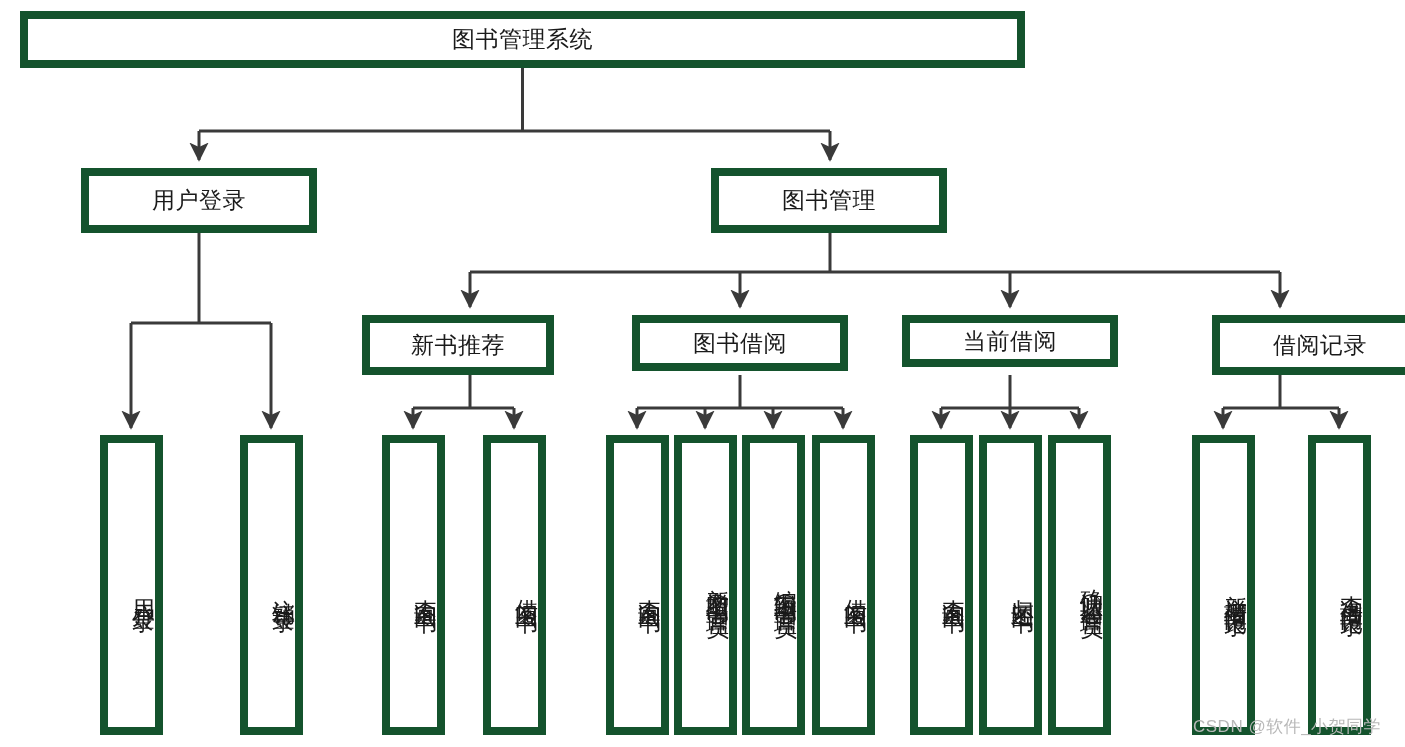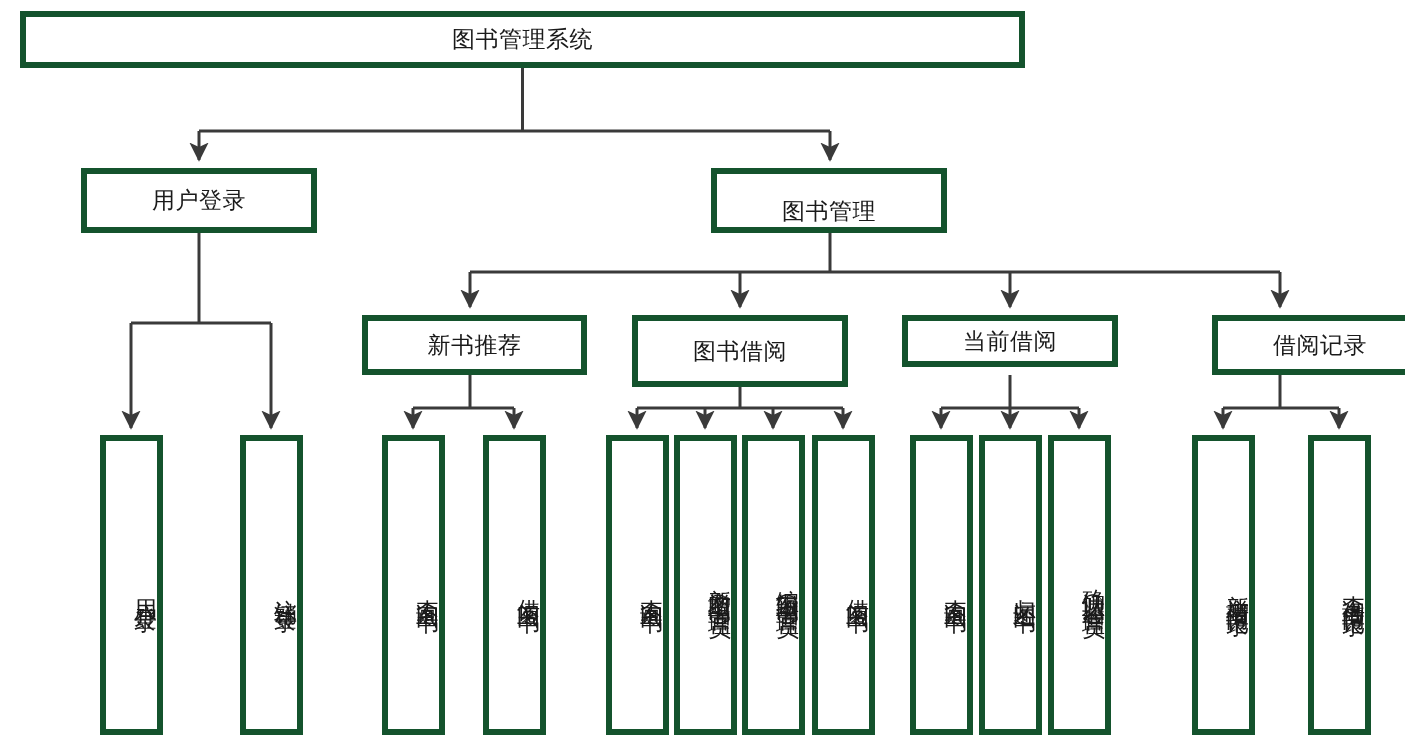--- a/index.html
+++ b/index.html
@@ -30,7 +30,7 @@
     position: absolute;
     box-sizing: border-box;
     background: #ffffff;
-    border: 6px solid #14532d;
+    border: 8px solid #14532d;
     display: flex;
     align-items: center;
     justify-content: center;

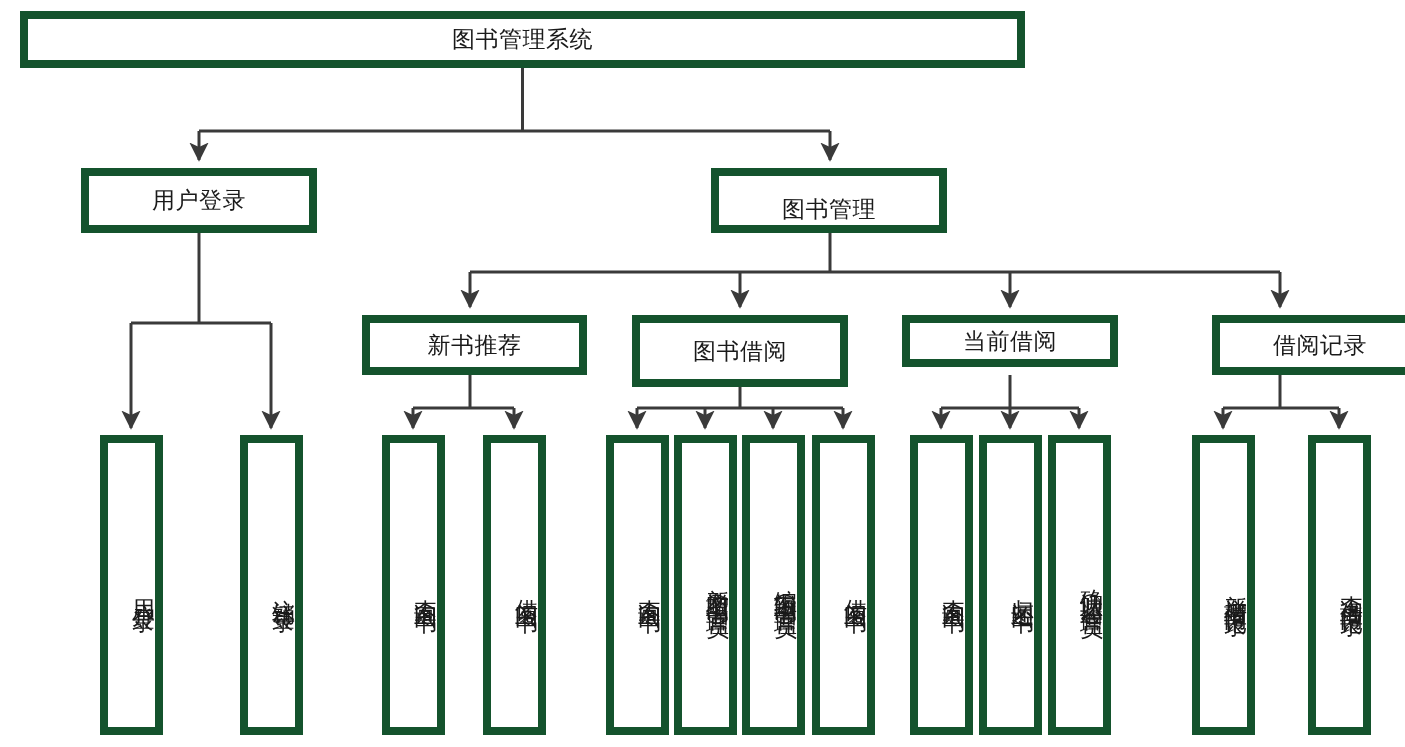--- a/index.html
+++ b/index.html
@@ -131,7 +131,7 @@
   <div class="node node-h" style="left:81px; top:168px; width:236px; height:65px;">
     <span>用户登录</span>
   </div>
-  <div class="node node-h" style="left:711px; top:168px; width:236px; height:65px;align-items:flex-end;">
+  <div class="node node-h" style="left:711px; top:168px; width:236px; height:65px;">
     <span>图书管理</span>
   </div>
 

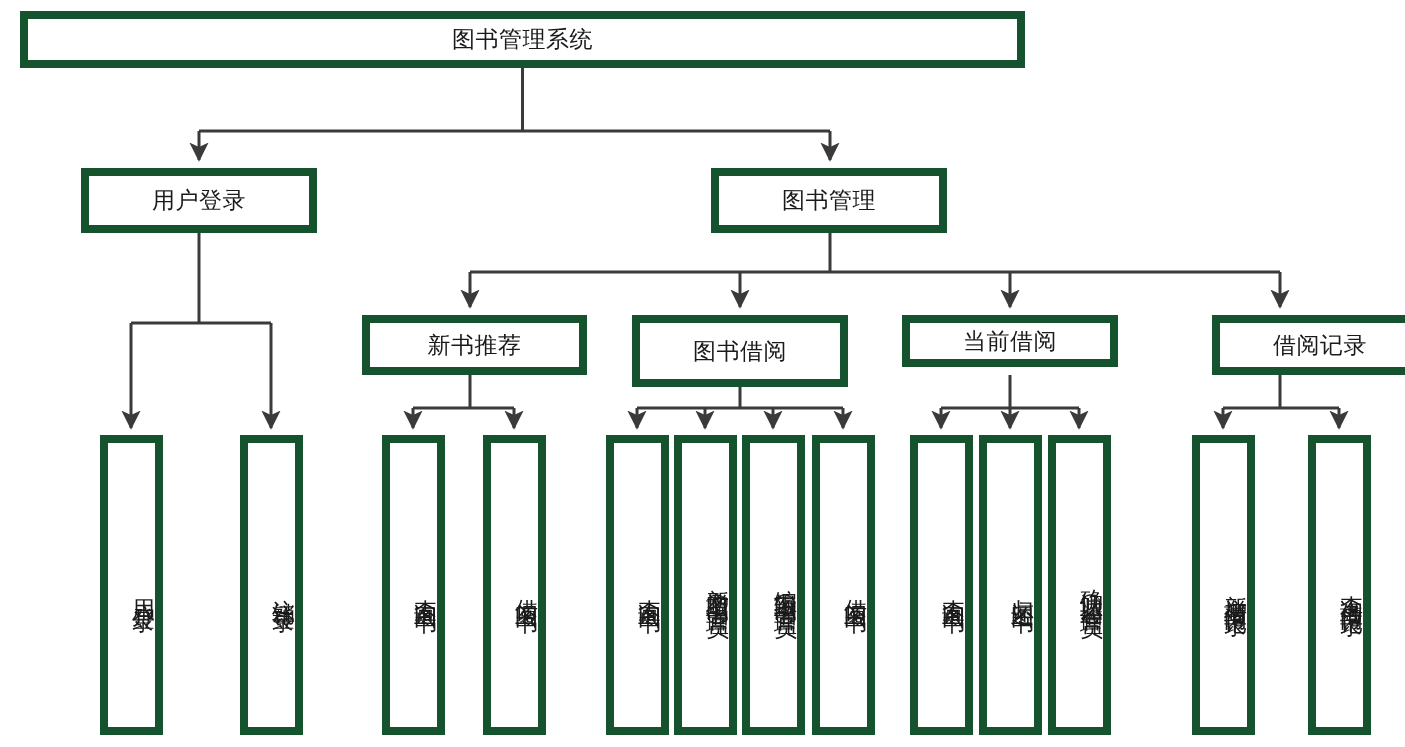--- a/index.html
+++ b/index.html
@@ -135,7 +135,7 @@
     <span>图书管理</span>
   </div>
 
-  <div class="node node-h" style="left:362px; top:315px; width:225px; height:60px;">
+  <div class="node node-h" style="left:362px; top:315px; width:192px; height:60px;">
     <span>新书推荐</span>
   </div>
   <div class="node node-h" style="left:632px; top:315px; width:216px; height:72px;">

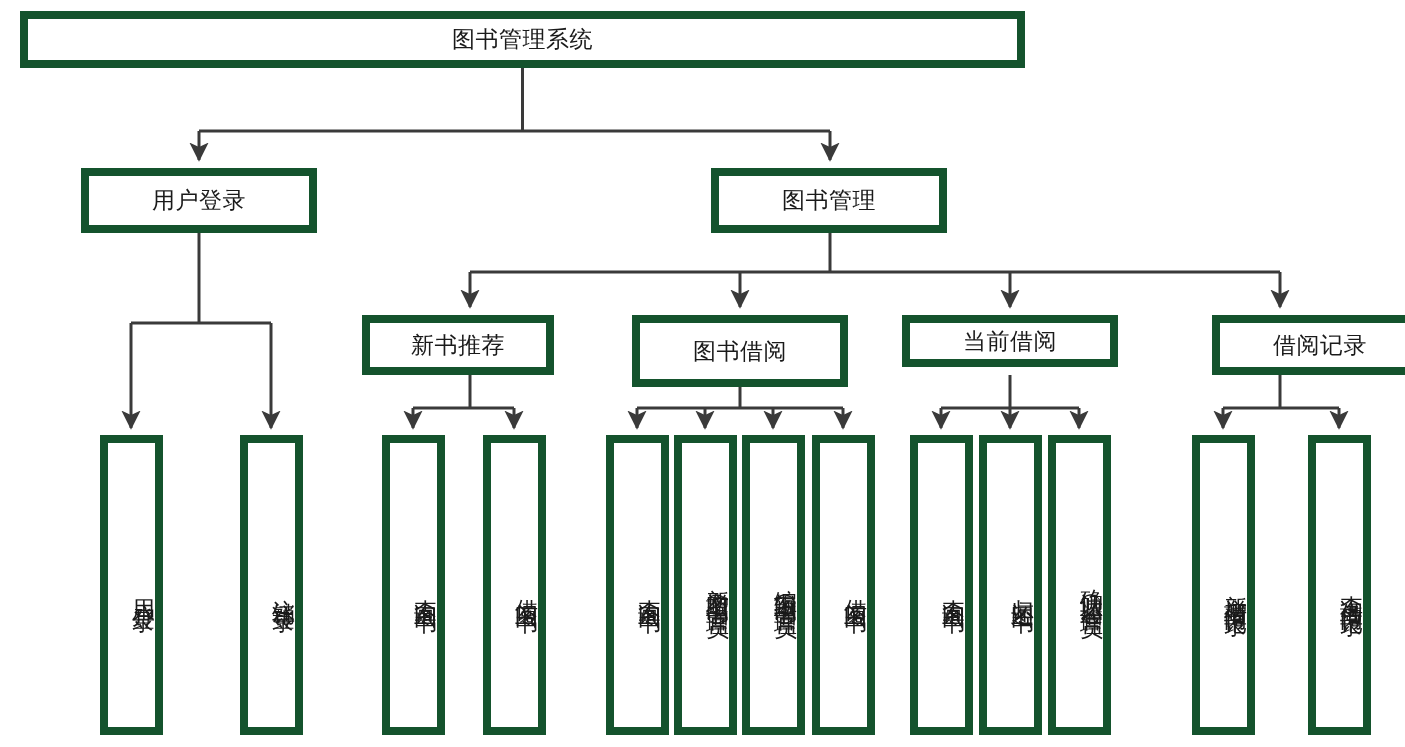--- a/index.html
+++ b/index.html
@@ -138,7 +138,7 @@
   <div class="node node-h" style="left:362px; top:315px; width:192px; height:60px;">
     <span>新书推荐</span>
   </div>
-  <div class="node node-h" style="left:632px; top:315px; width:216px; height:72px;">
+  <div class="node node-h" style="left:632px; top:315px; width:216px; height:56px;">
     <span>图书借阅</span>
   </div>
   <div class="node node-h" style="left:902px; top:315px; width:216px; height:52px;">

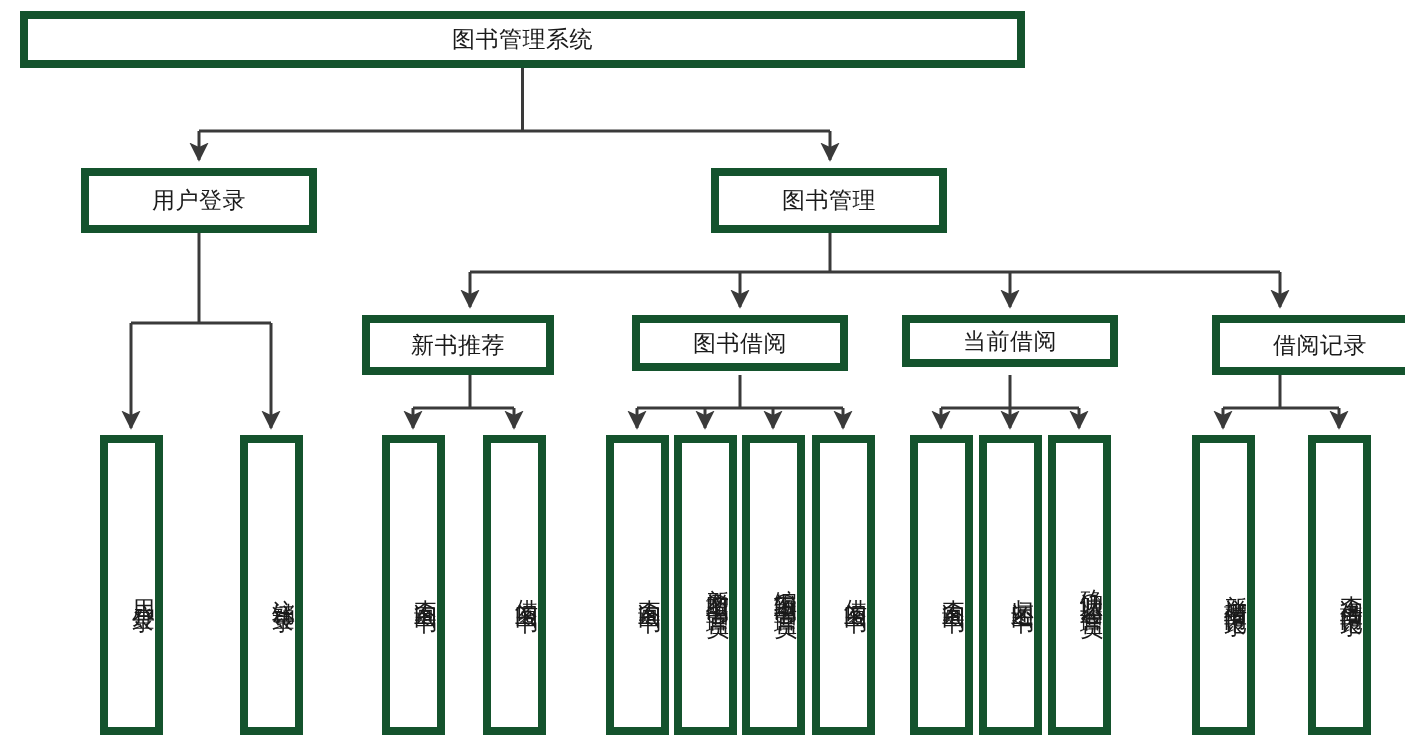--- a/index.html
+++ b/index.html
@@ -192,6 +192,7 @@
     <span class="vlabel">查询借阅记录</span>
   </div>
 
+  <div class="watermark" style="left:1193px; top:715px;">CSDN @软件_小贺同学</div>
 
 </div>
 

